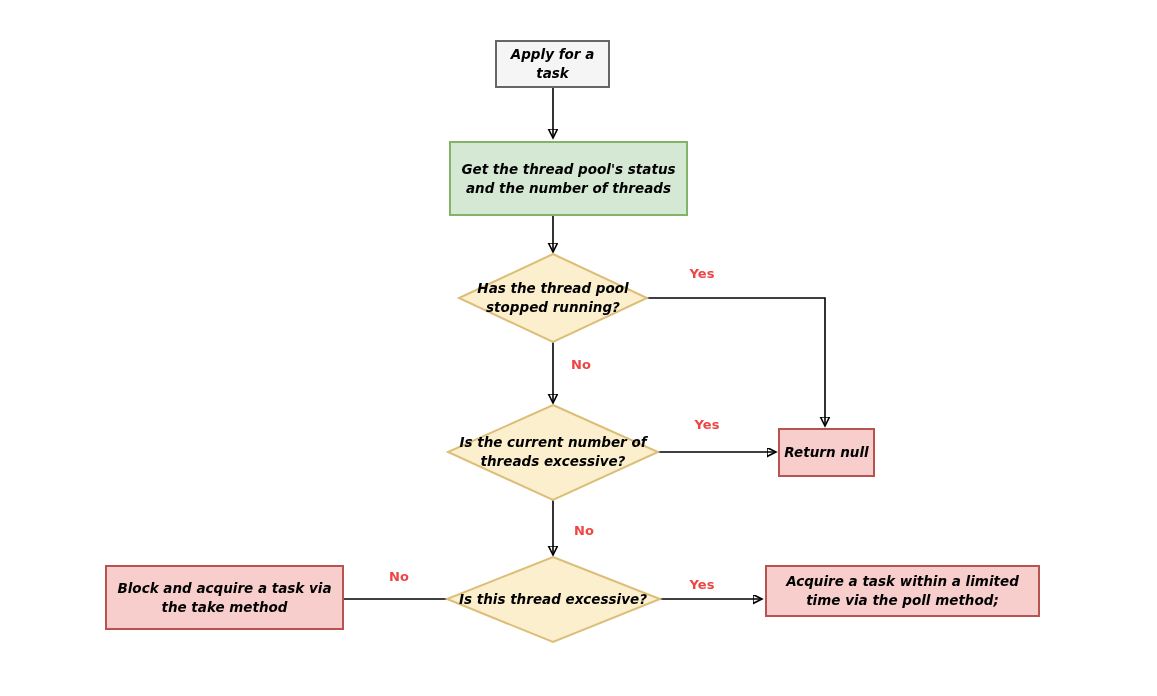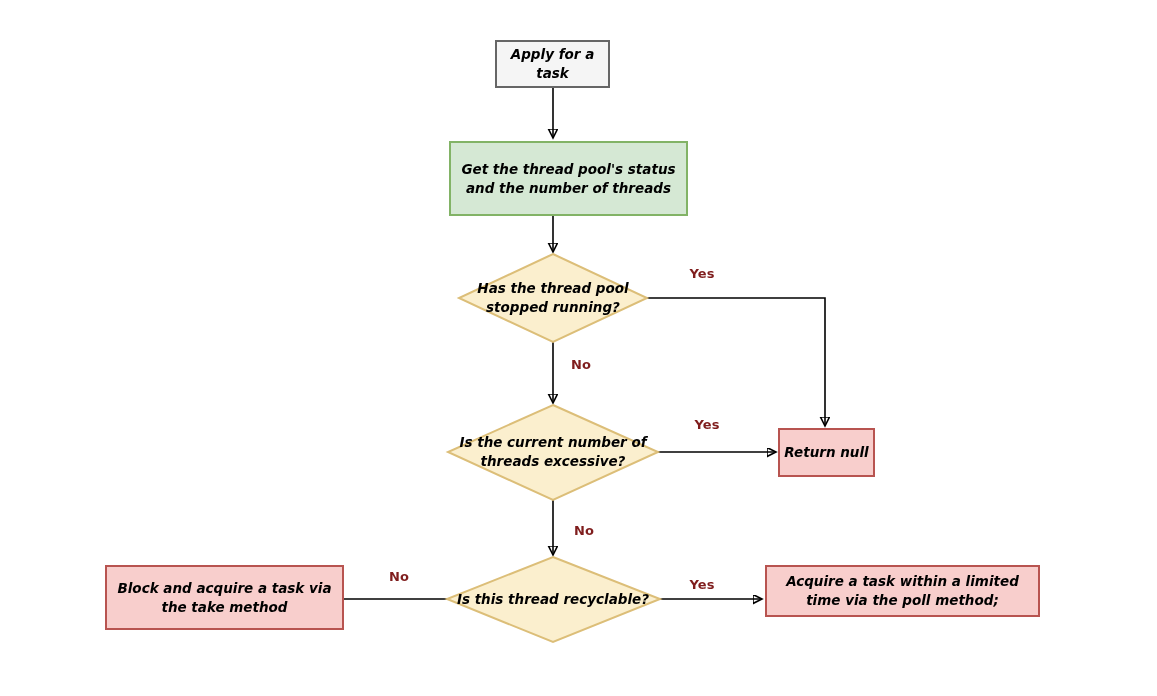--- a/index.html
+++ b/index.html
@@ -28,7 +28,7 @@
   .rect.red{background:var(--red-fill);border-color:var(--red-stroke);}
   .diamond-text{background:transparent;}
   .edge-label{
-    position:absolute;font-weight:bold;font-size:13px;color:#7f1d1d;
+    position:absolute;font-weight:bold;font-size:13px;color:#ef4444;
     text-align:center;font-style:normal;
   }
 </style>

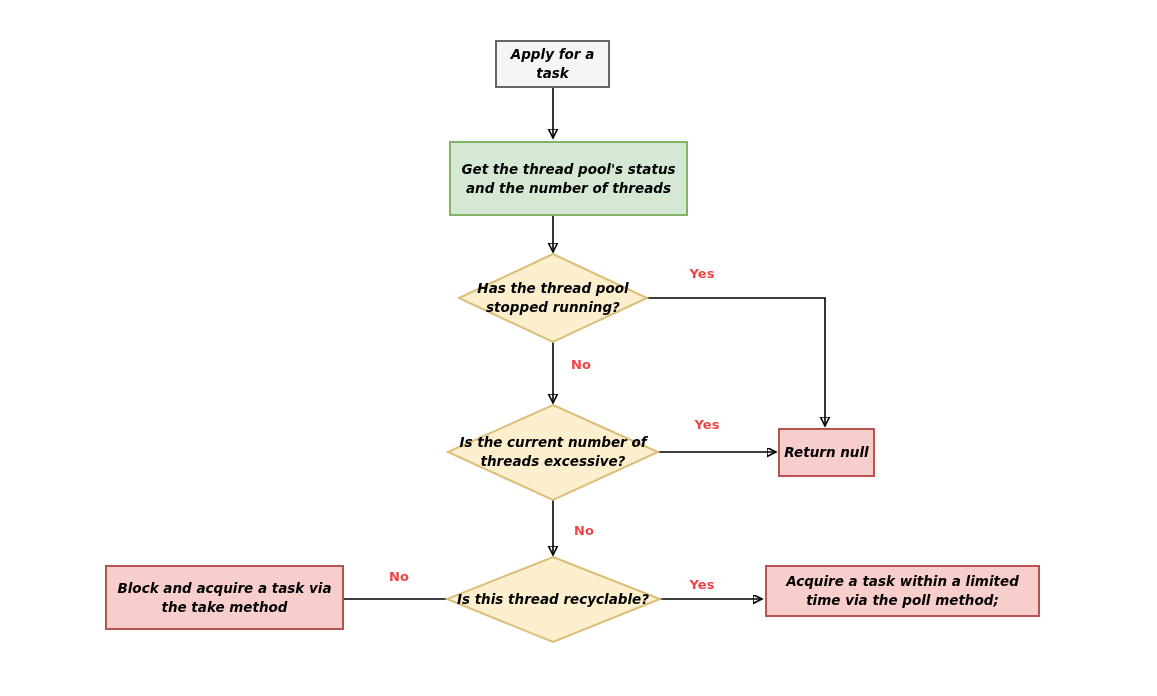--- a/index.html
+++ b/index.html
@@ -83,7 +83,7 @@
   </div>
 
   <div class="node diamond-text" style="left:433px;top:586px;width:240px;height:26px;">
-    <span>Is this thread recyclable?</span>
+    <span>Is this thread excessive?</span>
   </div>
 
   <div class="node rect red" style="left:105px;top:565px;width:239px;height:65px;">

